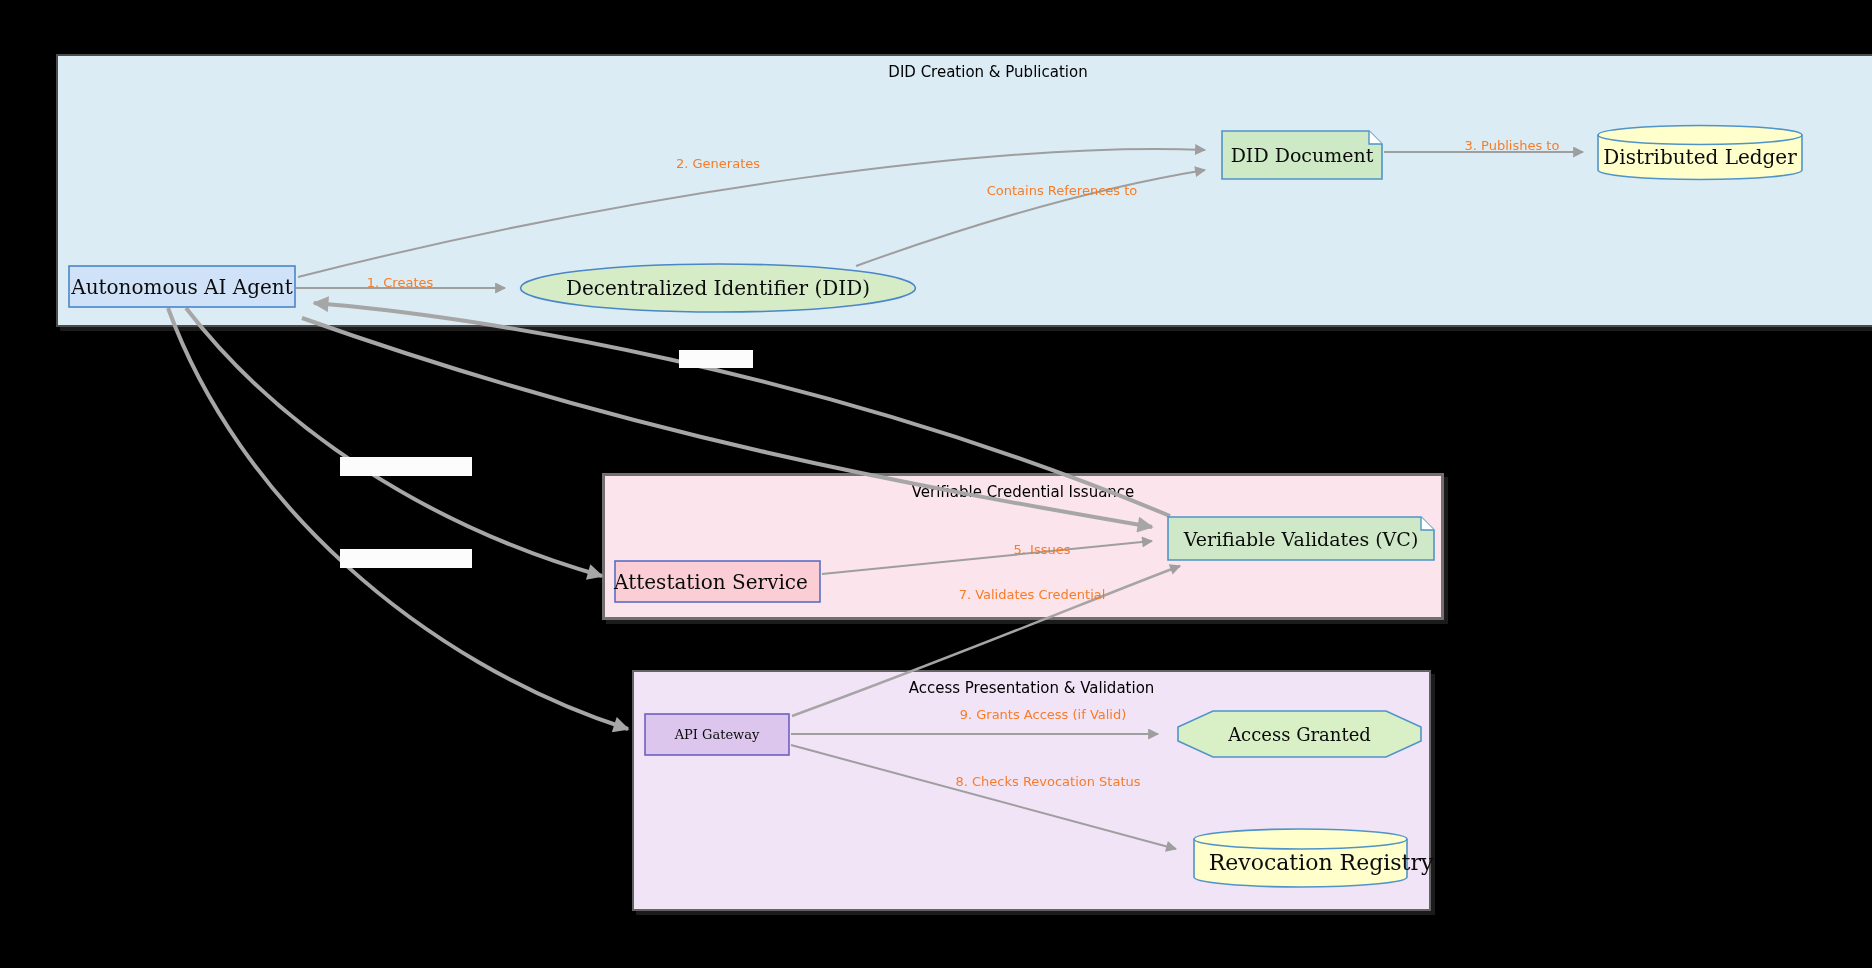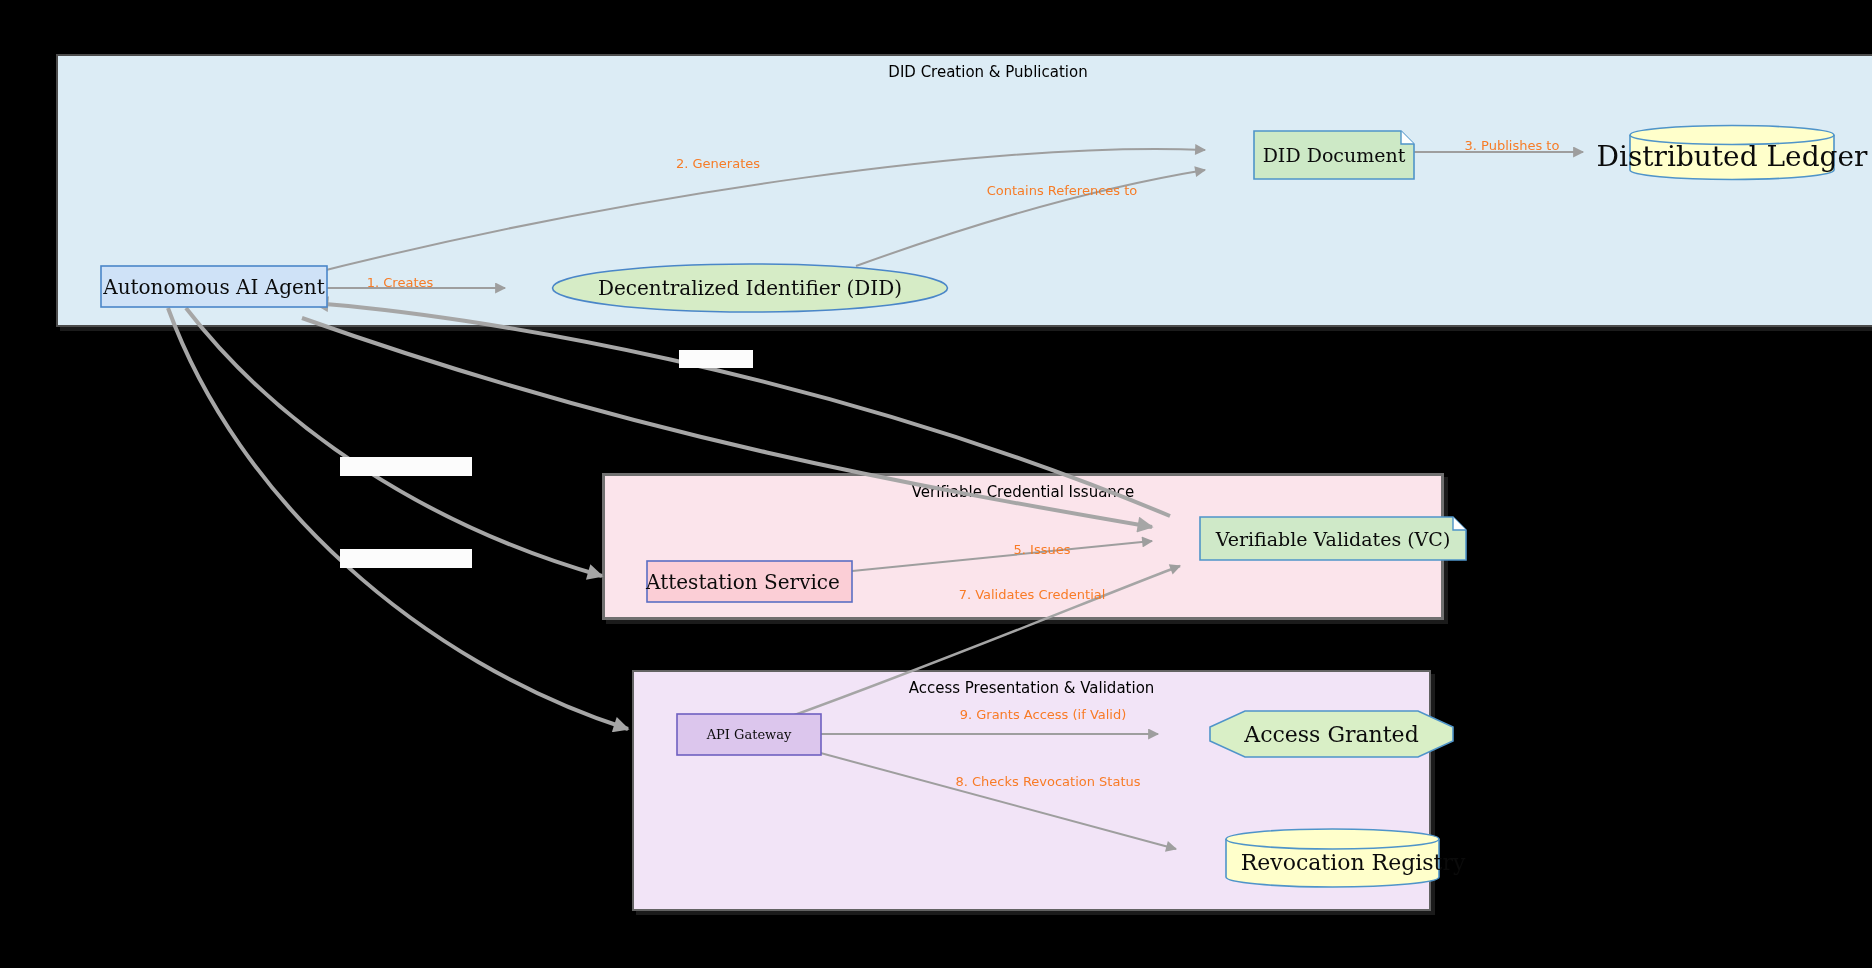--- a/index.html
+++ b/index.html
@@ -9,7 +9,7 @@
   .cluster-title{position:absolute;top:7px;left:0;right:0;text-align:center;color:#000;
                  font-size:15px;font-family:"DejaVu Sans",sans-serif;}
   .edges{position:absolute;left:0;top:0;z-index:2;pointer-events:none;}
-  .node{position:absolute;z-index:4;margin-left:32px;}
+  .node{position:absolute;z-index:4;}
   .node svg{position:absolute;left:0;top:0;overflow:visible;}
   .node .lbl{position:absolute;left:0;top:0;right:0;bottom:0;display:flex;align-items:center;
              justify-content:center;color:#0b0b0b;font-family:"DejaVu Serif",serif;

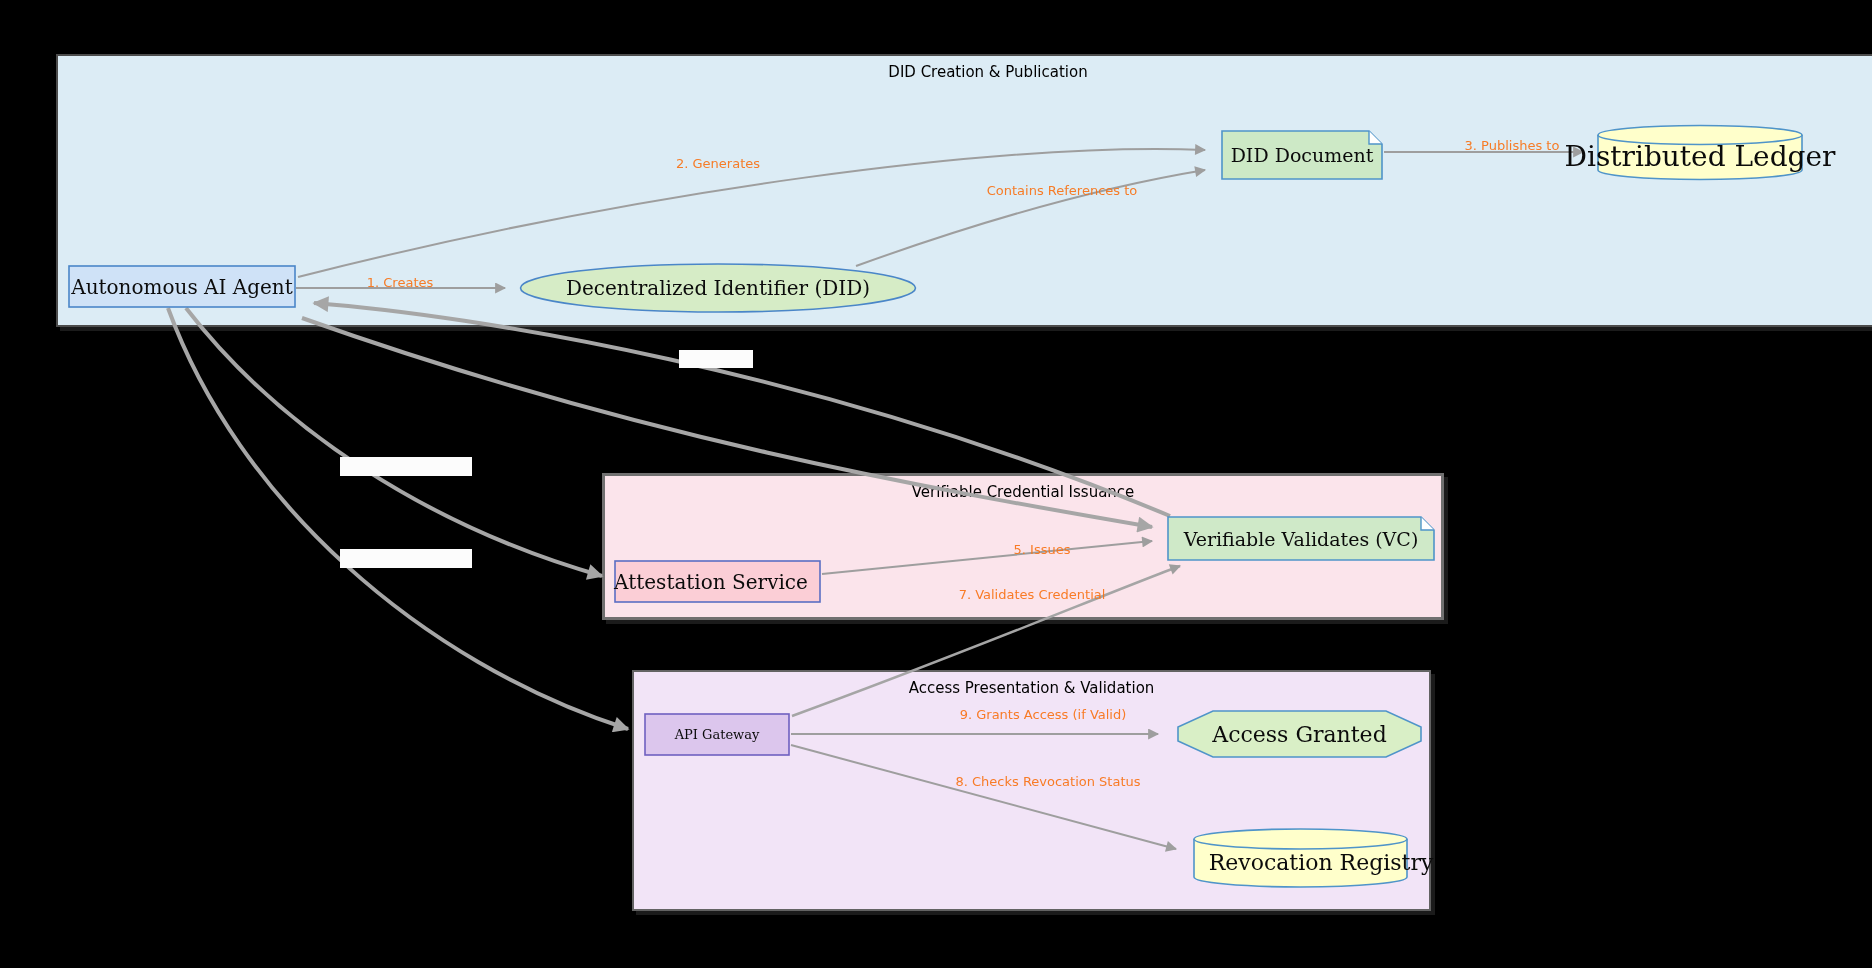--- a/index.html
+++ b/index.html
@@ -92,7 +92,7 @@
       <path d="M1,10 L1,45 A102,9.5 0 0 0 205,45 L205,10" stroke-width="1.6" fill="#ffffcb" stroke="#4f94c9"></path>
       <ellipse cx="103" cy="10" rx="102" ry="9.5" stroke-width="1.6" fill="#ffffcb" stroke="#4f94c9"></ellipse>
     </svg>
-    <div class="lbl" style="font-size:28px;padding-top:8px;text-align:right;">Distributed Ledger</div>
+    <div class="lbl" style="font-size:20px;padding-top:8px;text-align:right;">Distributed Ledger</div>
   </div>
 
   <div class="node" style="left:614px;top:560px;width:194px;height:43px;">

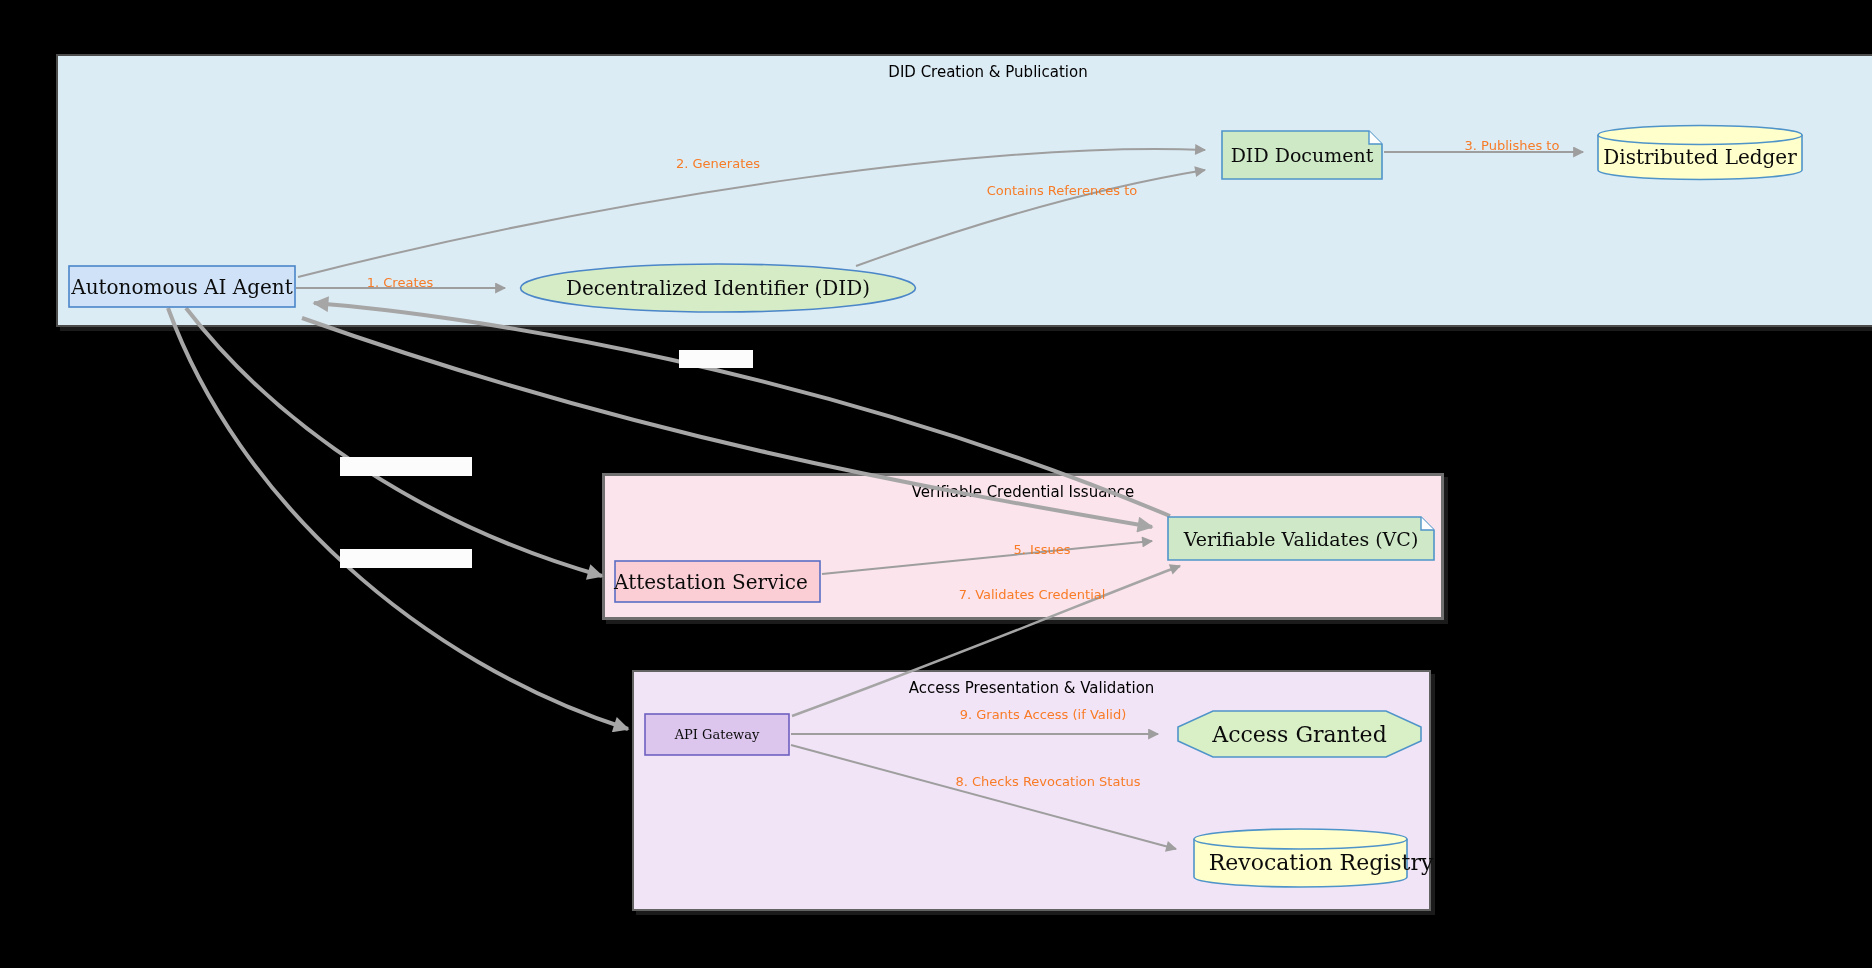--- a/index.html
+++ b/index.html
@@ -121,7 +121,7 @@
     <svg width="245" height="48">
       <polygon points="36,1 209,1 244,17 244,31 209,47 36,47 1,31 1,17" stroke-width="1.6" fill="#d9efc6" stroke="#4f94c9"></polygon>
     </svg>
-    <div class="lbl" style="font-size:22px;text-align:right;">Access Granted</div>
+    <div class="lbl" style="font-size:18px;text-align:right;">Access Granted</div>
   </div>
 
   <div class="node" style="left:1193px;top:828px;width:215px;height:60px;">

